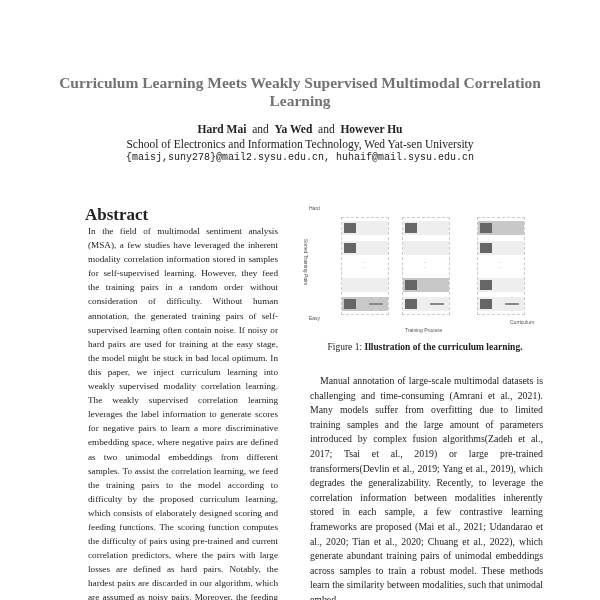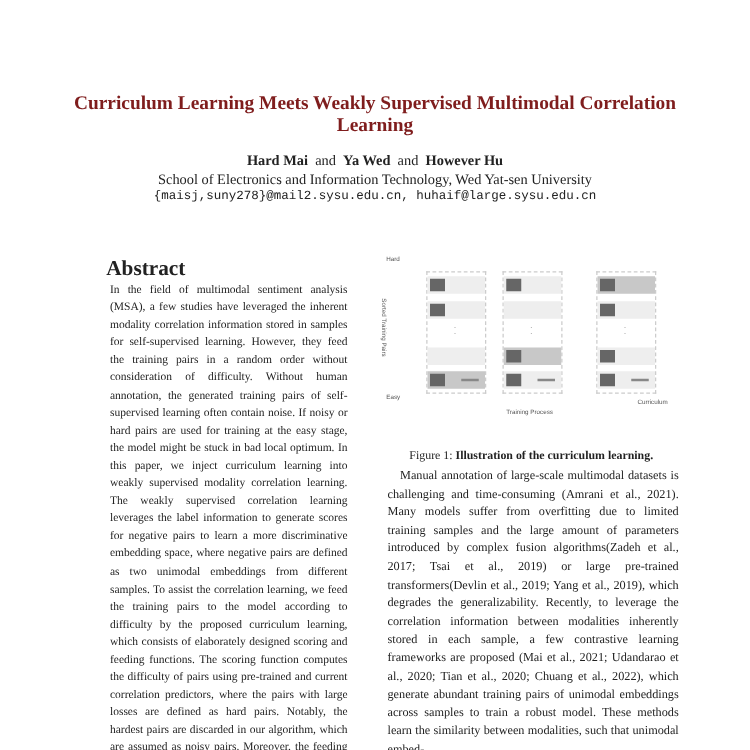--- a/index.html
+++ b/index.html
@@ -4,7 +4,7 @@
 <style>
   html,body{margin:0;padding:0;background:#fff;}
   body{width:600px;height:600px;position:relative;overflow:hidden;font-family:"Liberation Serif","DejaVu Serif",serif;color:#222;}
-  .title{position:absolute;top:74px;left:40px;width:520px;text-align:center;font-weight:bold;font-size:15.5px;line-height:18px;color:#7f1d1d;}
+  .title{position:absolute;top:74px;left:40px;width:520px;text-align:center;font-weight:bold;font-size:15.5px;line-height:18px;color:#737373;}
   .authors{position:absolute;top:122px;left:40px;width:520px;text-align:center;font-size:11.5px;line-height:14px;}
   .authors b{font-weight:bold;}
   .affil{position:absolute;top:137px;left:40px;width:520px;text-align:center;font-size:11.5px;line-height:14px;}

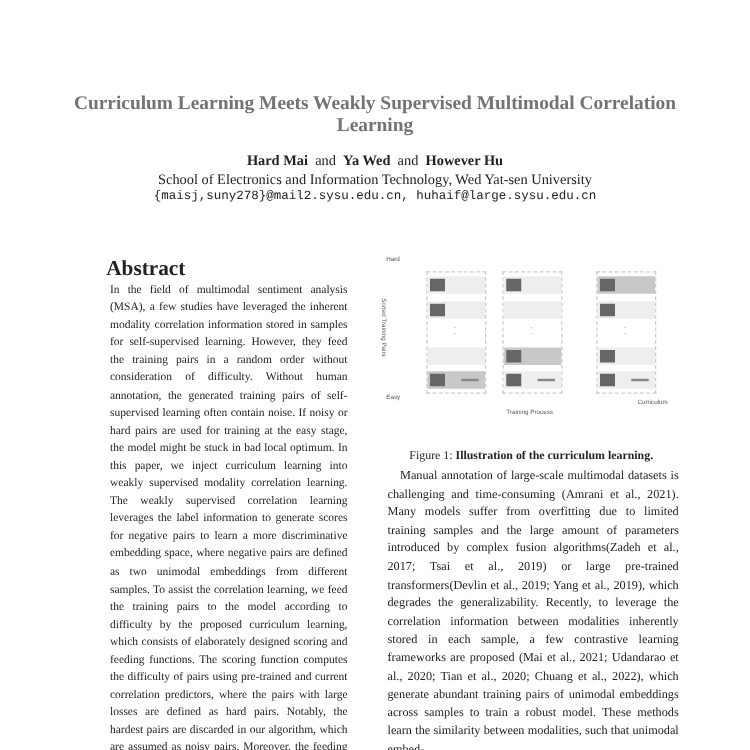--- a/index.html
+++ b/index.html
@@ -36,7 +36,7 @@
   <b>However Hu</b>
 </div>
 <div class="affil">School of Electronics and Information Technology, Wed Yat-sen University</div>
-<div class="emails">{maisj,suny278}@mail2.sysu.edu.cn,  huhaif@large.sysu.edu.cn</div>
+<div class="emails">{maisj,suny278}@mail2.sysu.edu.cn,  huhaif@mail.sysu.edu.cn</div>
 
 <div class="abs-head">Abstract</div>
 <div class="abs-body">In the field of multimodal sentiment analysis (MSA), a few studies have leveraged the inherent modality correlation information stored in samples for self-supervised learning. However, they feed the training pairs in a random order without consideration of difficulty. Without human annotation, the generated training pairs of self-supervised learning often contain noise. If noisy or hard pairs are used for training at the easy stage, the model might be stuck in bad local optimum. In this paper, we inject curriculum learning into weakly supervised modality correlation learning. The weakly supervised correlation learning leverages the label information to generate scores for negative pairs to learn a more discriminative embedding space, where negative pairs are defined as two unimodal embeddings from different samples. To assist the correlation learning, we feed the training pairs to the model according to difficulty by the proposed curriculum learning, which consists of elaborately designed scoring and feeding functions. The scoring function computes the difficulty of pairs using pre-trained and current correlation predictors, where the pairs with large losses are defined as hard pairs. Notably, the hardest pairs are discarded in our algorithm, which are assumed as noisy pairs. Moreover, the feeding function takes the difference of correlation losses as feedback to determine the feeding actions ('stay', 'step back', or</div>

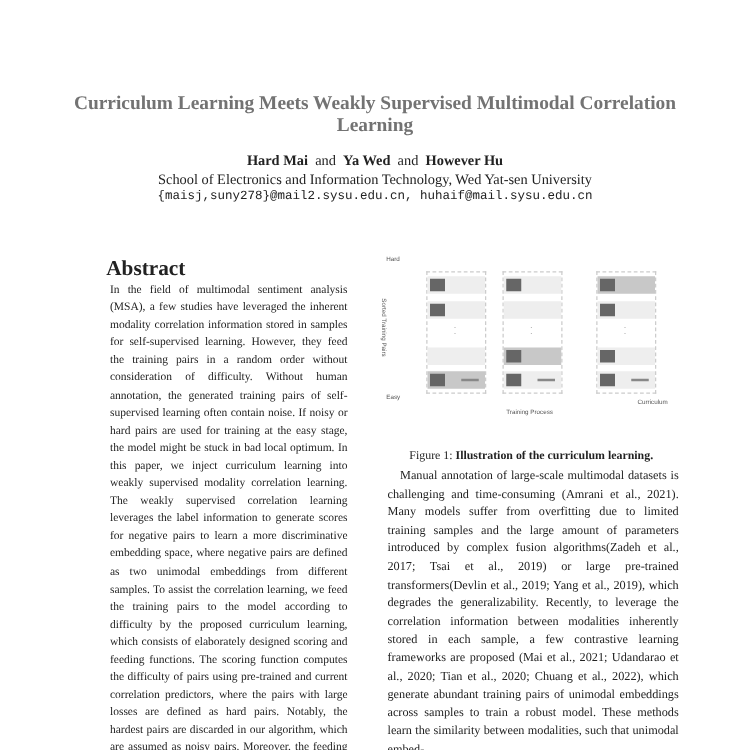--- a/index.html
+++ b/index.html
@@ -19,7 +19,7 @@
   .fig .arrow{position:absolute;right:5px;top:6px;width:14px;height:2px;background:#888;}
   .fig .lbl{position:absolute;font-family:"Liberation Sans",sans-serif;font-size:5px;color:#555;}
   .fig .dots{position:absolute;font-size:6px;color:#777;line-height:5px;}
-  .caption{position:absolute;top:360px;left:305px;width:240px;text-align:center;font-size:9.5px;}
+  .caption{position:absolute;top:342px;left:305px;width:240px;text-align:center;font-size:9.5px;}
   .caption b{font-weight:bold;}
   .body-r{position:absolute;top:374px;left:310px;width:233px;font-size:9.8px;line-height:14.6px;text-align:justify;text-indent:10px;}
 </style>

